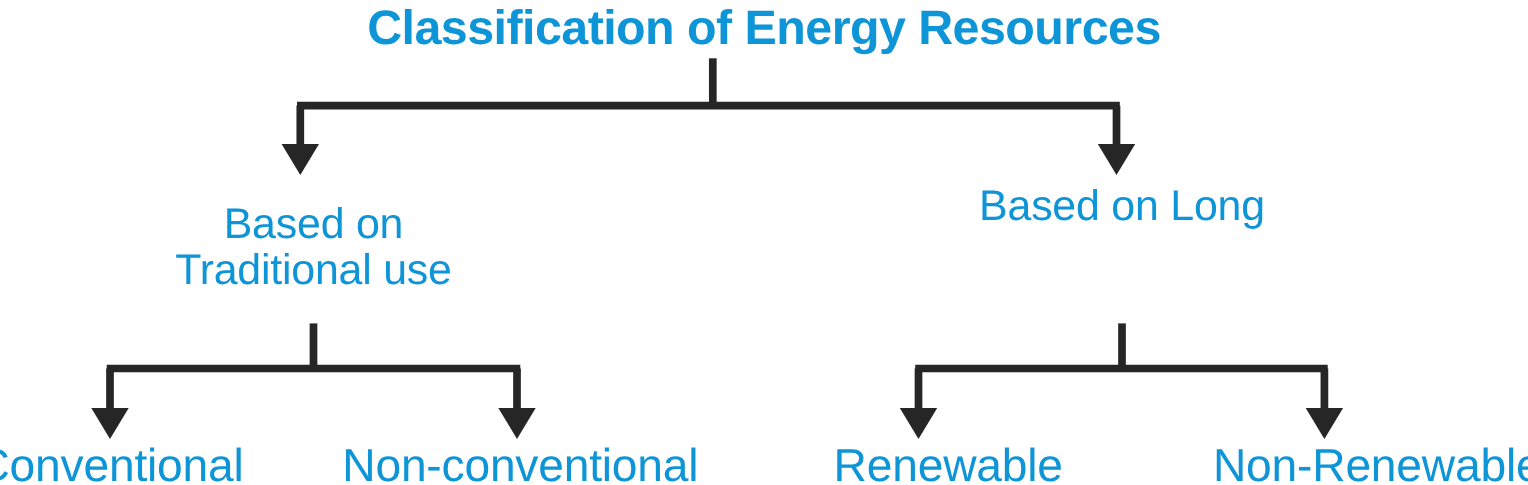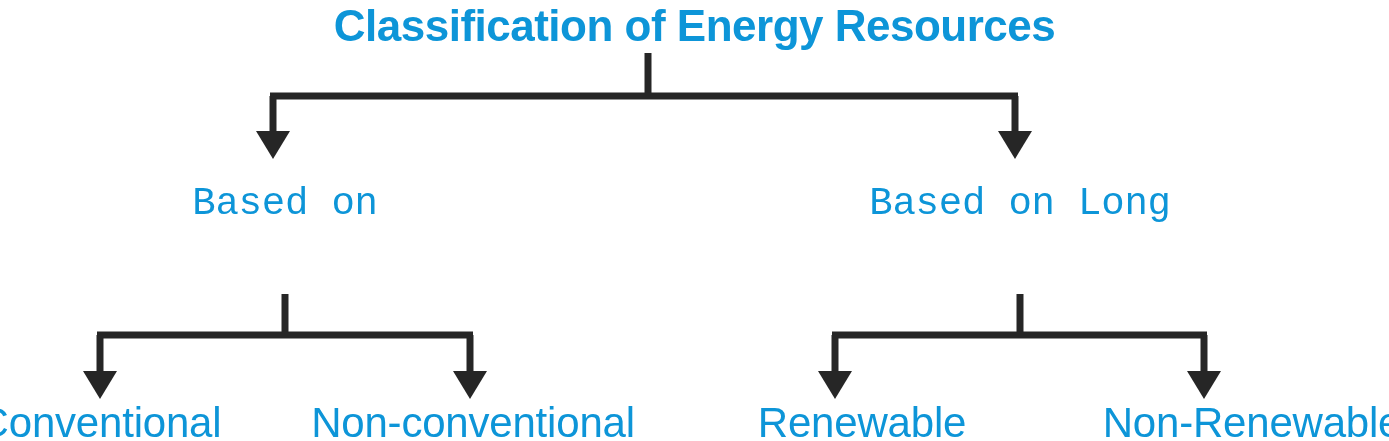--- a/index.html
+++ b/index.html
@@ -46,7 +46,6 @@
   .node-level2 {
     font-size: 39px;
     font-weight: normal;
-    font-family: Liberation Mono, monospace;
   }
   .node-level2 .line {
     display: block;

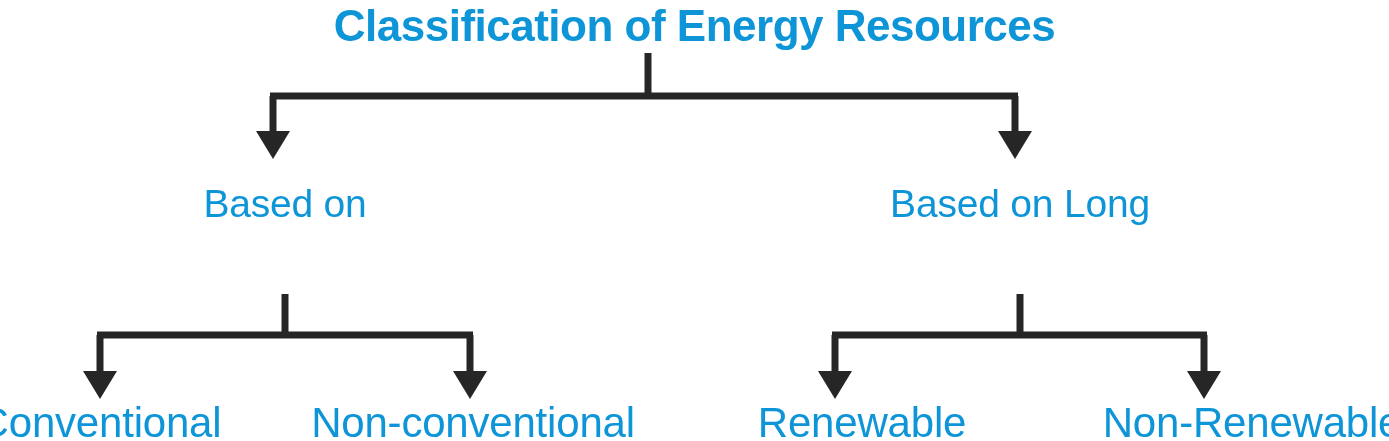--- a/index.html
+++ b/index.html
@@ -61,7 +61,7 @@
   }
   #node-longterm {
     left: 820px;
-    top: 183px;
+    top: 167px;
     width: 400px;
   }
   #node-conventional {

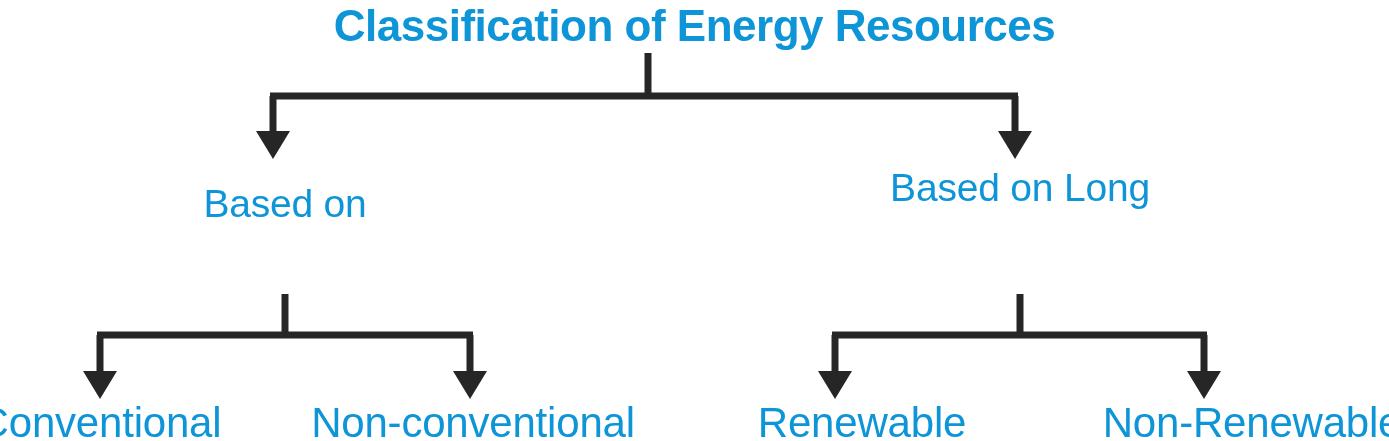--- a/index.html
+++ b/index.html
@@ -124,6 +124,7 @@
 
   <div class="node node-level2" id="node-traditional">
     <span class="line">Based on</span>
+    <span class="line">Traditional use</span>
   </div>
 
   <div class="node node-level2" id="node-longterm">

